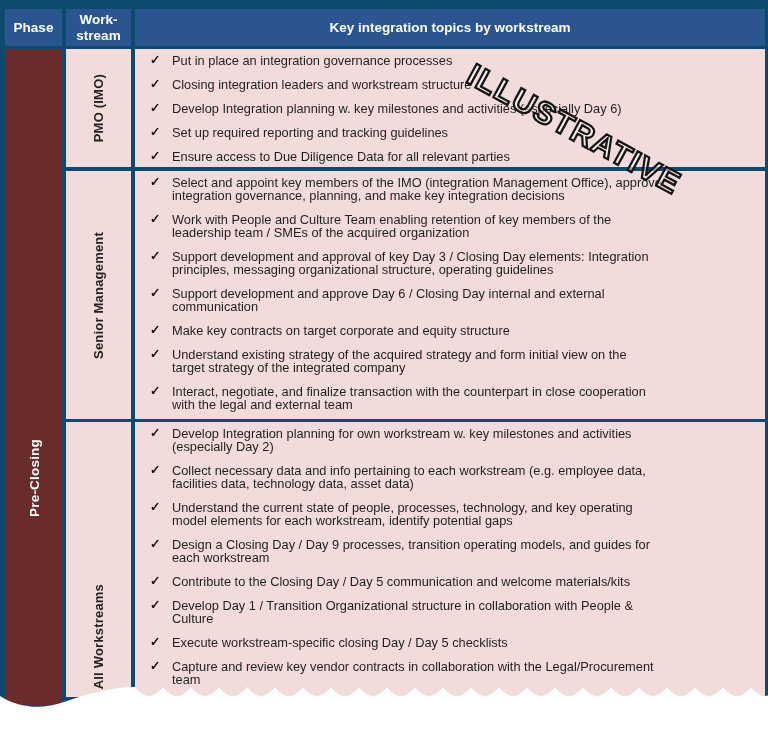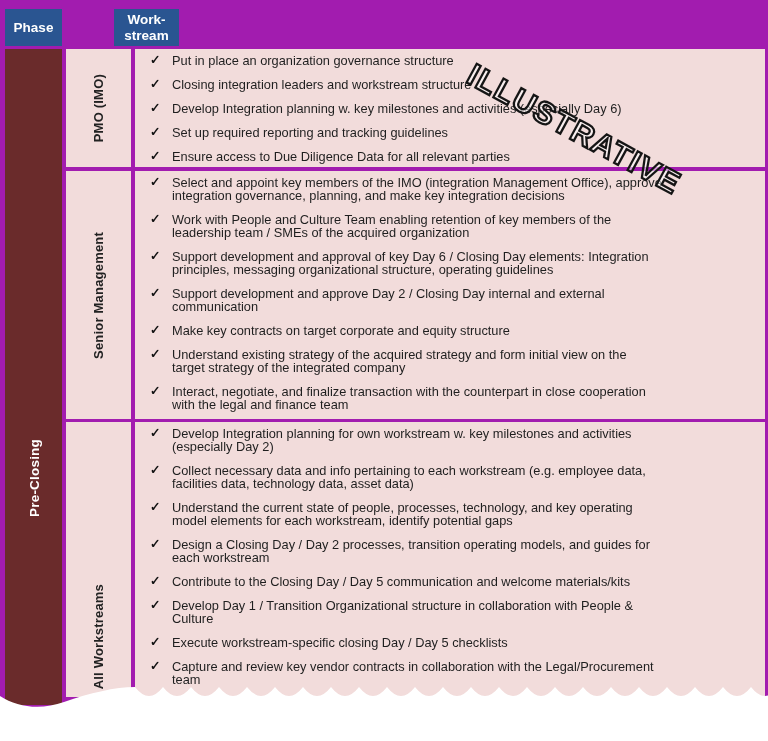--- a/index.html
+++ b/index.html
@@ -11,7 +11,7 @@
   *{margin:0;padding:0;box-sizing:border-box;}
   html,body{background:#fff;}
   .sheet{
-    position:relative;width:768px;height:741px;background:#a21caf;overflow:hidden;
+    position:relative;width:768px;height:741px;background:#0c4a6e;overflow:hidden;
     font-family:"Liberation Sans",sans-serif;color:var(--ink);
   }
   .cell{position:absolute;}

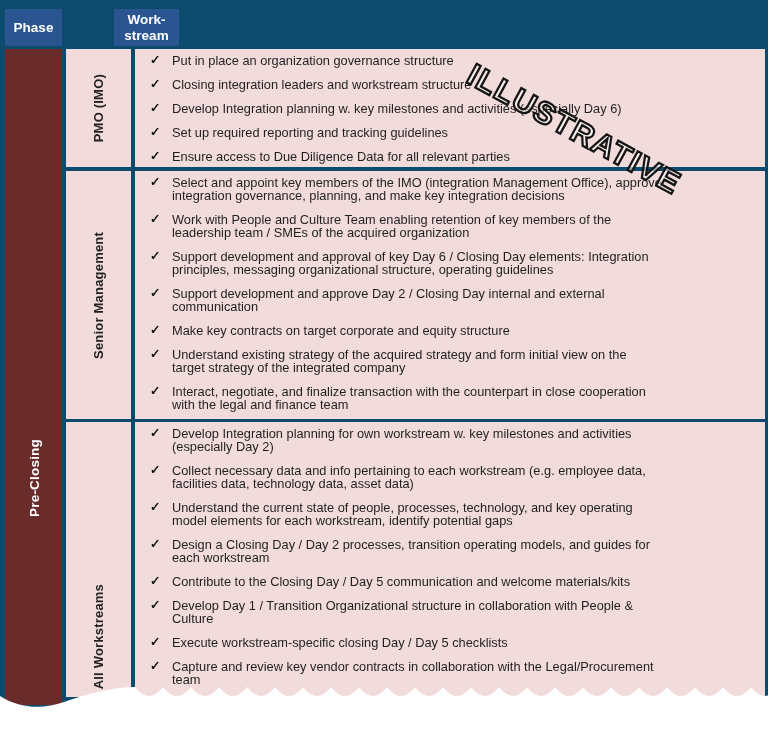--- a/index.html
+++ b/index.html
@@ -20,7 +20,7 @@
     display:flex;align-items:center;justify-content:center;text-align:center;white-space:pre-line;
   }
   .phase-h{left:5px;top:9px;width:57px;height:37px;}
-  .ws-h{left:66px;top:9px;width:65px;height:37px;margin-left:48px;}
+  .ws-h{left:66px;top:9px;width:65px;height:37px;}
   .topics-h{left:135px;top:9px;width:630px;height:37px;}
 
   .phase-body{left:5px;top:49px;width:57px;height:656px;background:var(--maroon);}

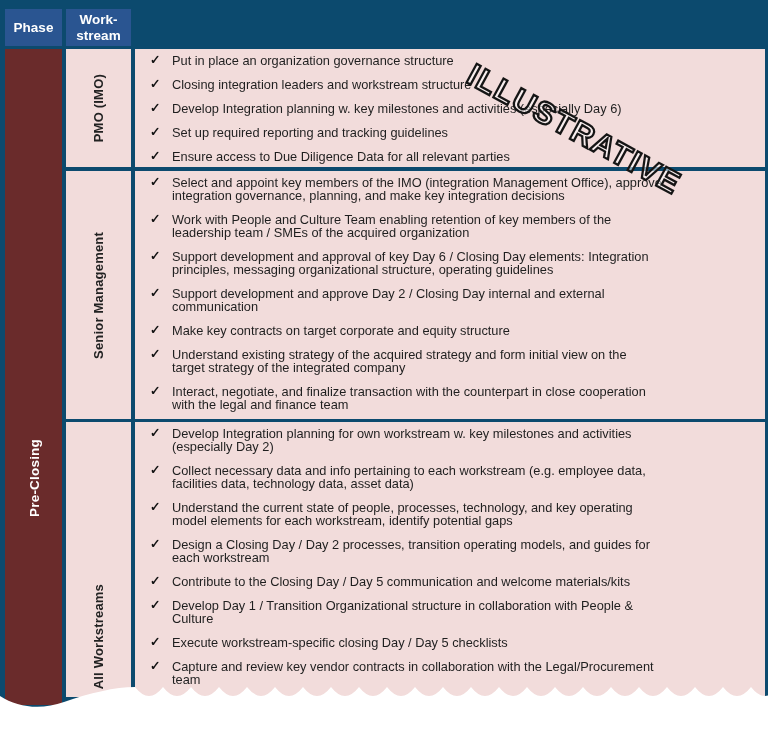--- a/index.html
+++ b/index.html
@@ -61,6 +61,7 @@
   <div class="cell header phase-h">Phase</div>
   <div class="cell header ws-h">Work-
 stream</div>
+  <div class="cell header topics-h">Key integration topics by workstream</div>
 
   <div class="cell phase-body">
     <span class="phase-label">Pre-Closing</span>

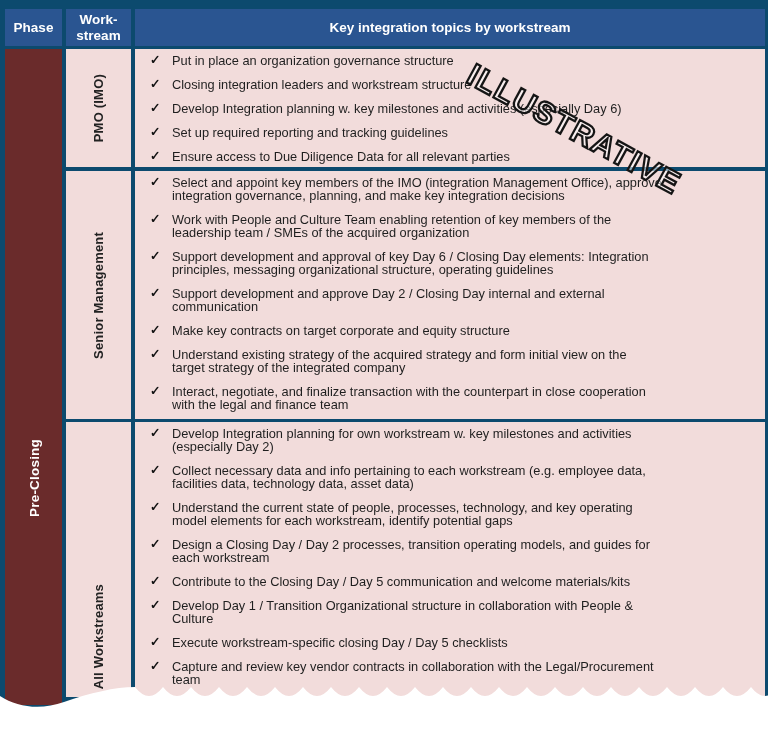--- a/index.html
+++ b/index.html
@@ -80,7 +80,7 @@
   <div class="cell content-cell sec0">
       <div class="item">
         <span class="check">✓</span>
-        <span class="txt">Put in place an organization governance structure</span>
+        <span class="txt">Put in place an integration governance processes</span>
       </div>
       <div class="item">
         <span class="check">✓</span>

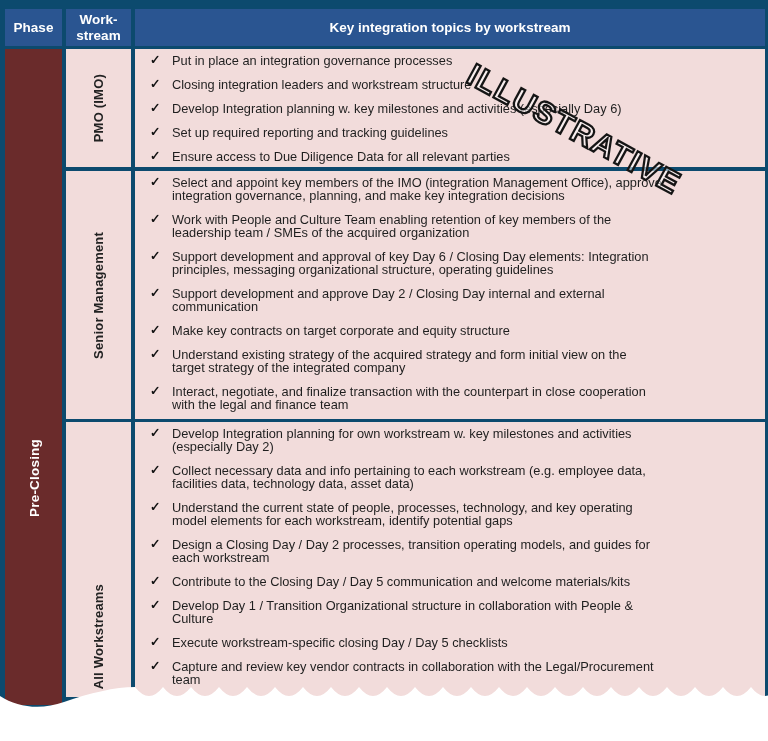--- a/index.html
+++ b/index.html
@@ -112,7 +112,7 @@
       </div>
       <div class="item">
         <span class="check">✓</span>
-        <span class="txt">Support development and approval of key Day 6 / Closing Day elements: Integration
+        <span class="txt">Support development and approval of key Day 3 / Closing Day elements: Integration
 principles, messaging organizational structure, operating guidelines</span>
       </div>
       <div class="item">

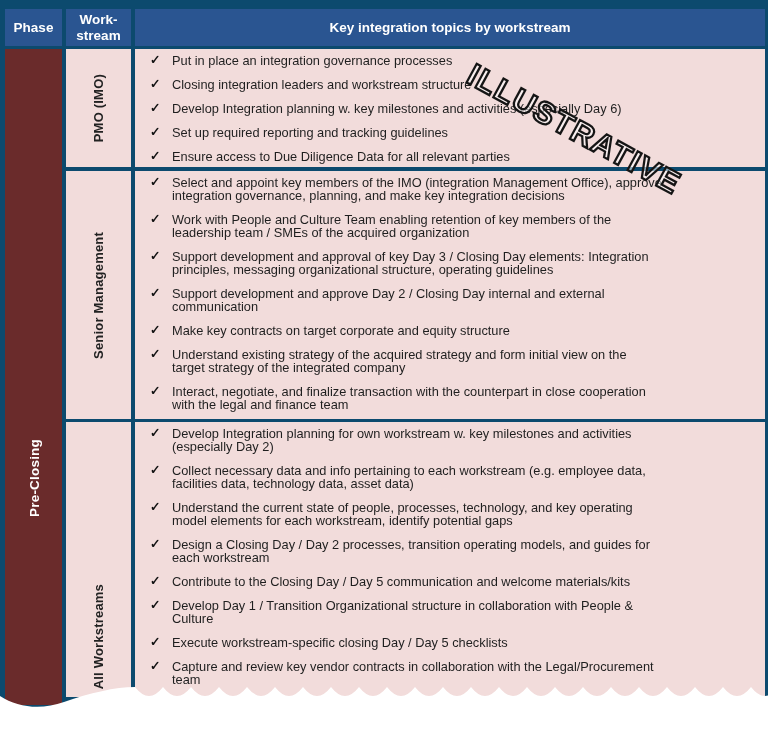--- a/index.html
+++ b/index.html
@@ -117,7 +117,7 @@
       </div>
       <div class="item">
         <span class="check">✓</span>
-        <span class="txt">Support development and approve Day 2 / Closing Day internal and external
+        <span class="txt">Support development and approve Day 6 / Closing Day internal and external
 communication</span>
       </div>
       <div class="item">

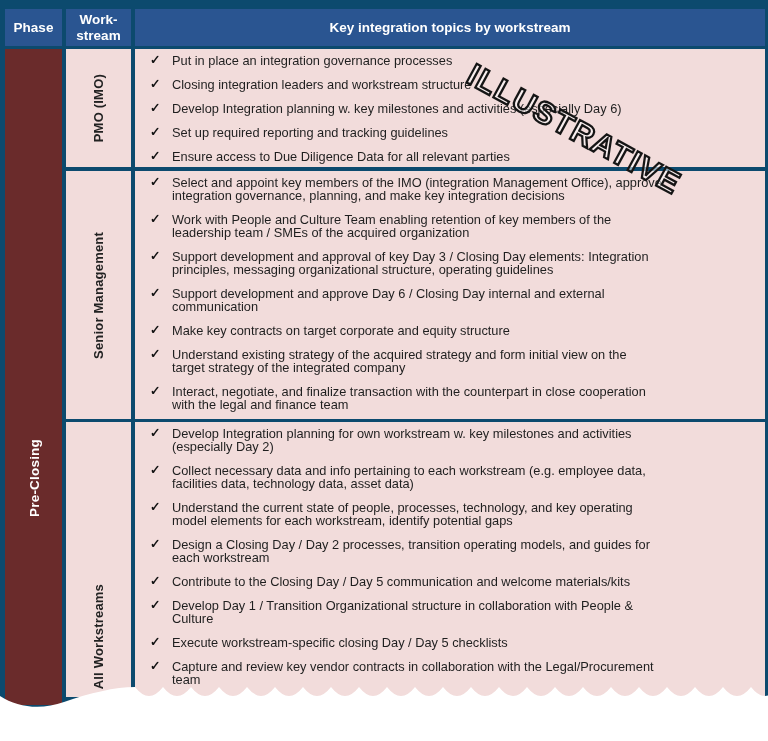--- a/index.html
+++ b/index.html
@@ -132,7 +132,7 @@
       <div class="item">
         <span class="check">✓</span>
         <span class="txt">Interact, negotiate, and finalize transaction with the counterpart in close cooperation
-with the legal and finance team</span>
+with the legal and external team</span>
       </div>
     </div>
   <div class="cell content-cell sec2">

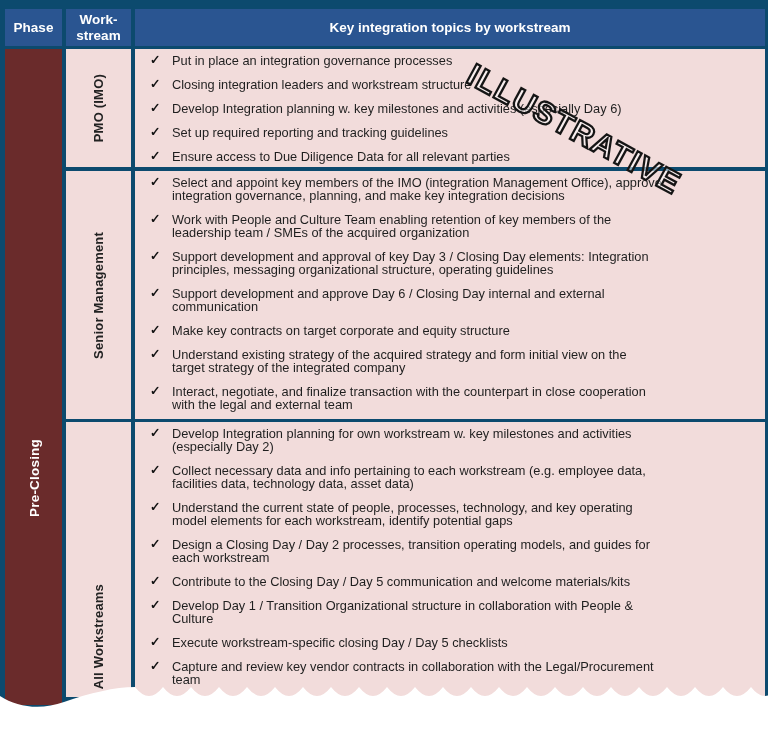--- a/index.html
+++ b/index.html
@@ -153,7 +153,7 @@
       </div>
       <div class="item">
         <span class="check">✓</span>
-        <span class="txt">Design a Closing Day / Day 2 processes, transition operating models, and guides for
+        <span class="txt">Design a Closing Day / Day 9 processes, transition operating models, and guides for
 each workstream</span>
       </div>
       <div class="item">

